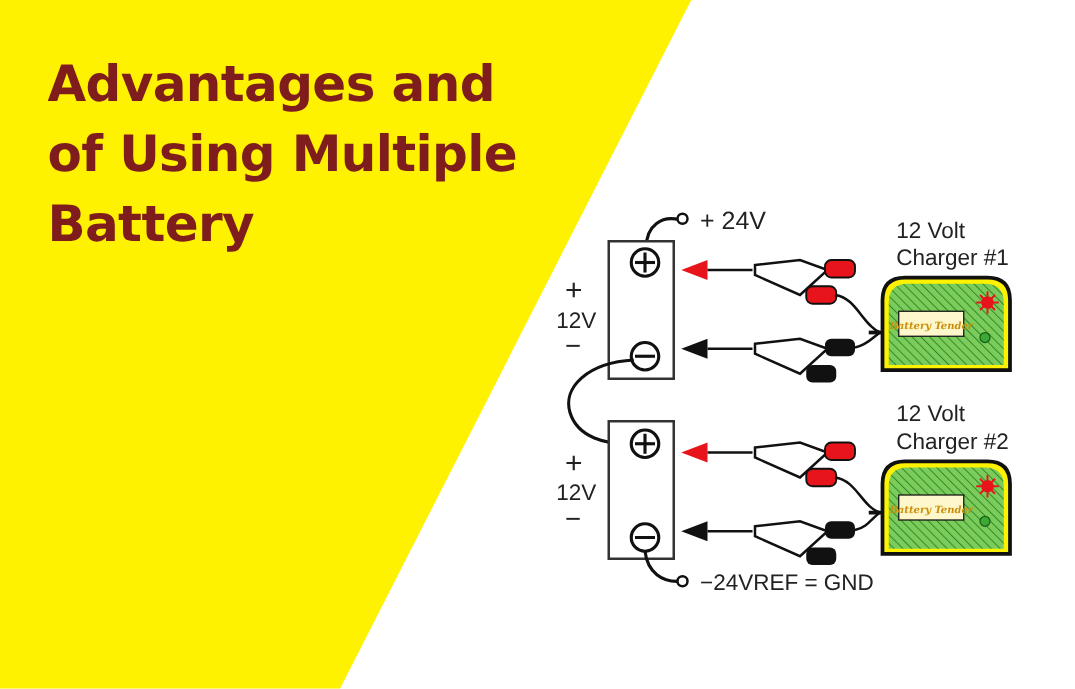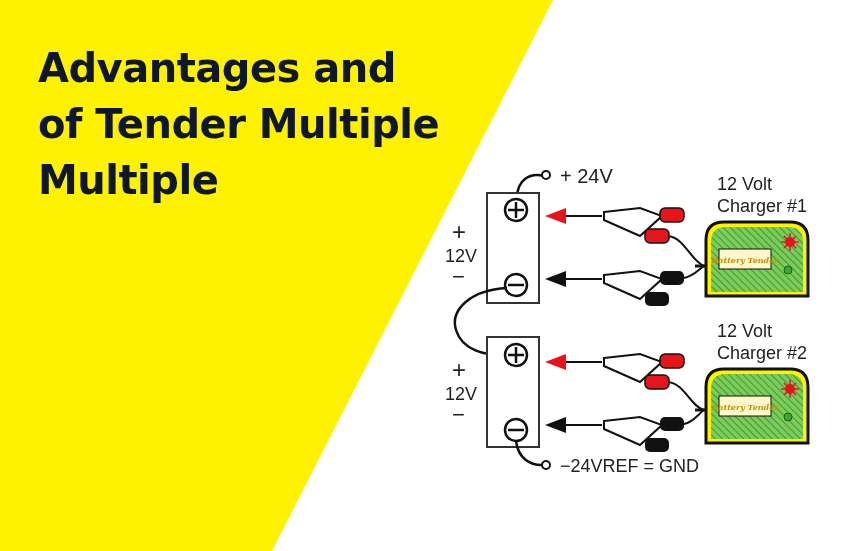--- a/index.html
+++ b/index.html
@@ -8,7 +8,7 @@
   .yellow-bg { position:absolute; left:0; top:0; width:860px; height:551px; }
   .title { position:absolute; left:38px; top:40px; width:420px; margin:0;
            font-family:"DejaVu Sans", sans-serif; font-weight:bold; font-size:40px; line-height:56px;
-           color:#0f172a; letter-spacing:-0.5px; }
+           color:#7f1d1d; letter-spacing:-0.5px; }
   .title span { display:block; white-space:nowrap; }
   .diagram { position:absolute; left:0; top:0; width:860px; height:551px; }
   .dlabel { font-family:"Liberation Sans", sans-serif; fill:#222; }

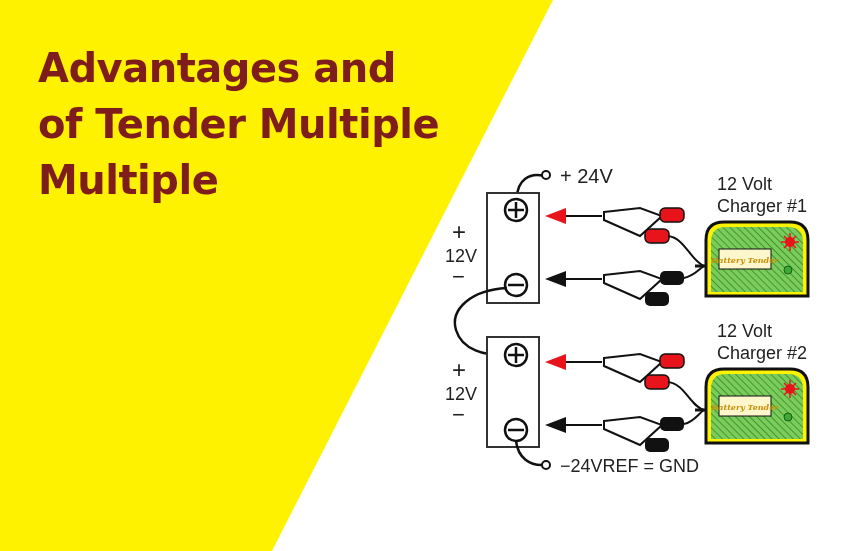--- a/index.html
+++ b/index.html
@@ -22,7 +22,7 @@
 
 <h1 class="title">
   <span>Advantages and</span>
-  <span>of Tender Multiple</span>
+  <span>of Using Multiple</span>
   <span>Multiple</span>
 </h1>
 

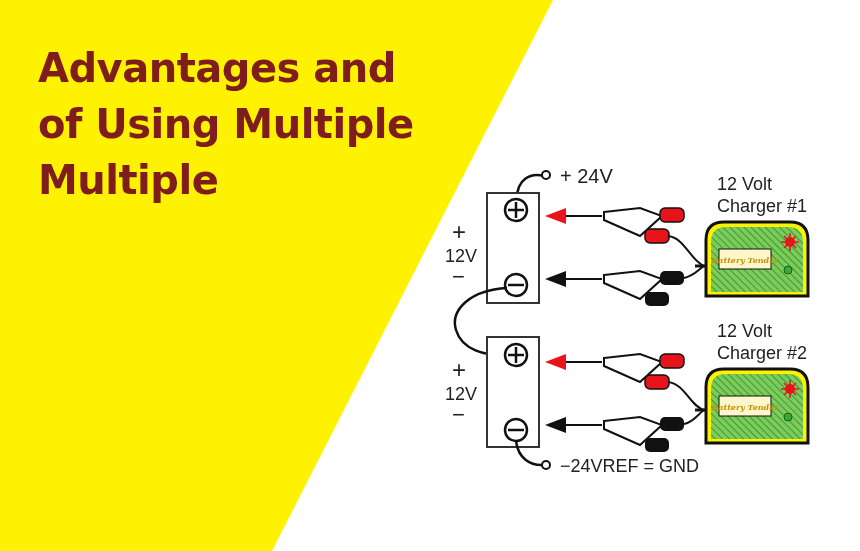--- a/index.html
+++ b/index.html
@@ -23,7 +23,7 @@
 <h1 class="title">
   <span>Advantages and</span>
   <span>of Using Multiple</span>
-  <span>Multiple</span>
+  <span>Battery</span>
 </h1>
 
 <svg class="diagram" viewBox="0 0 860 551">

